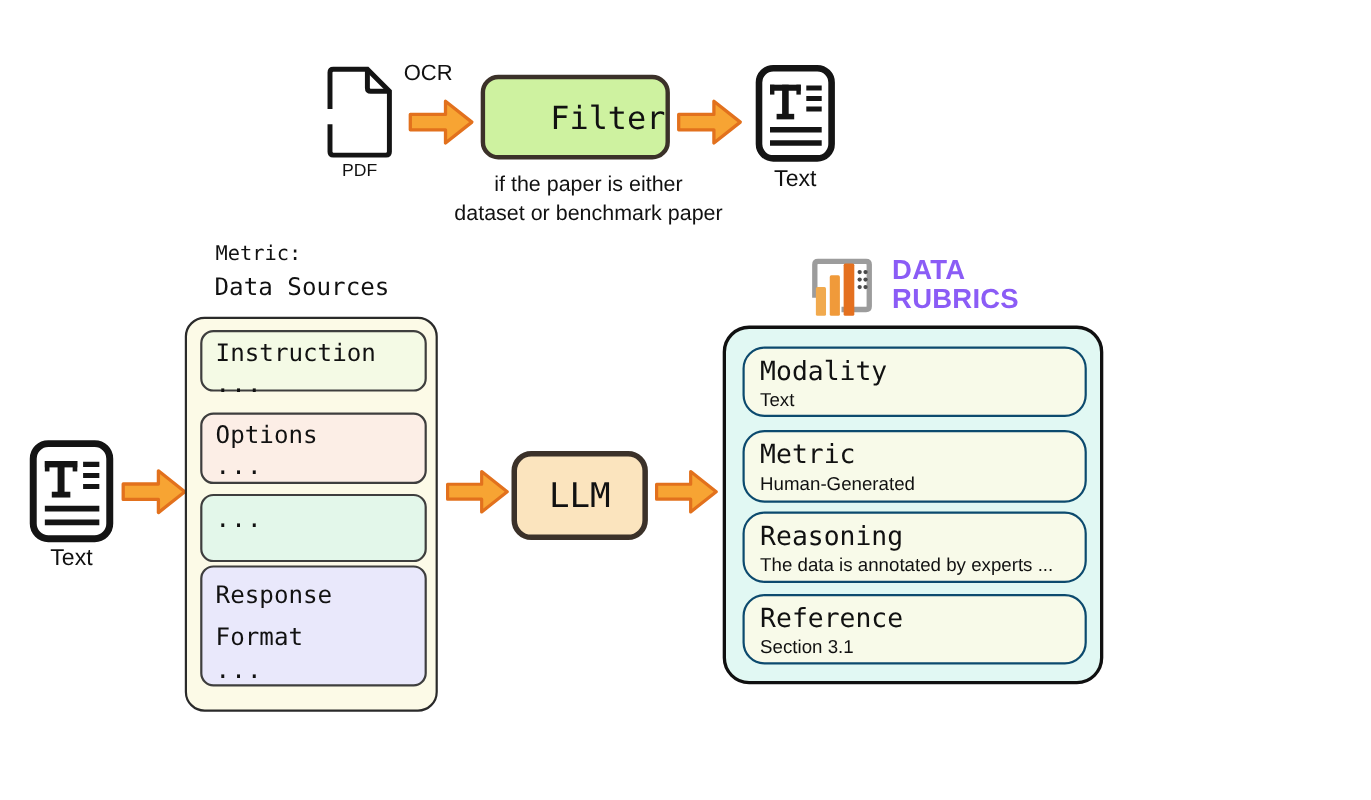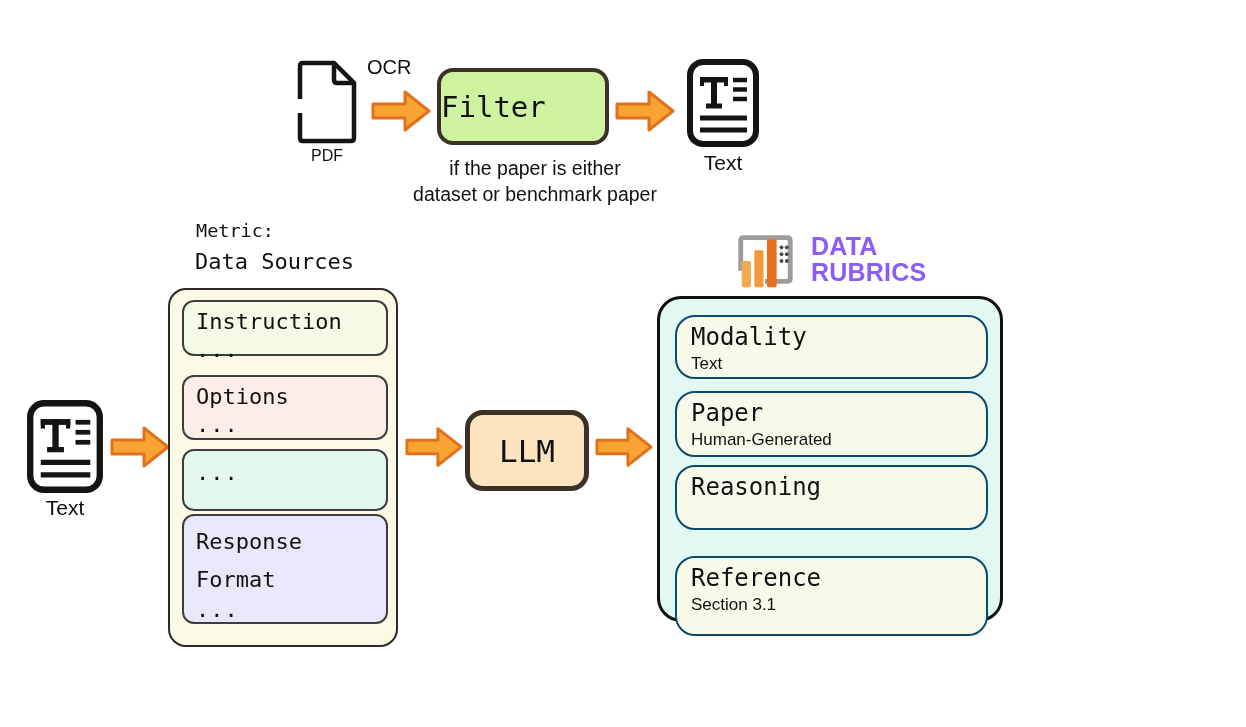--- a/index.html
+++ b/index.html
@@ -21,7 +21,7 @@
   .filter-box {
     left:437px; top:68px; width:172px; height:77px;
     border:4px solid #3B3129; border-radius:16px;
-    display:flex; align-items:center; justify-content:flex-start;
+    display:flex; align-items:center; justify-content:flex-end;
     font-size:29px;
   }
   .filter-caption { left:378px; top:156px; width:314px; font-size:19.5px; line-height:1.32; }

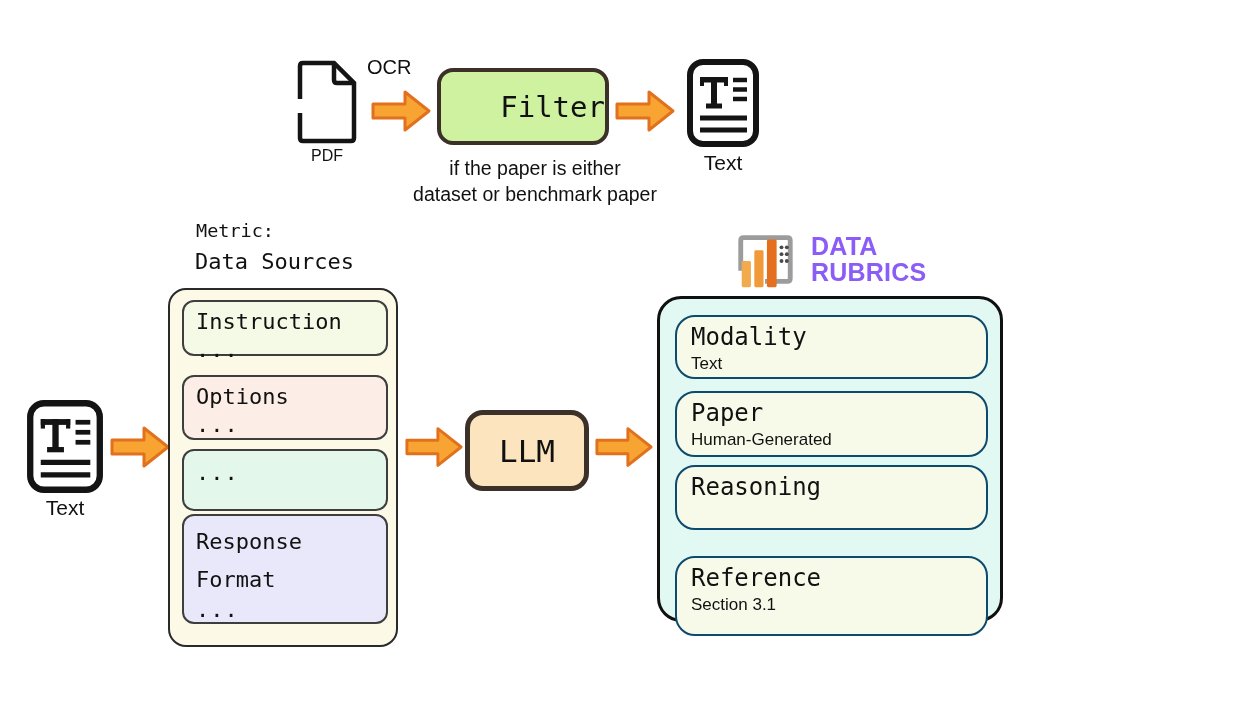--- a/index.html
+++ b/index.html
@@ -222,7 +222,7 @@
       <div class="value sans">Text</div>
     </div>
     <div class="rb-item rb-item-1" style="background-color: rgb(248, 250, 233);">
-      <div class="title mono">Paper</div>
+      <div class="title mono">Metric</div>
       <div class="value sans">Human-Generated</div>
     </div>
     <div class="rb-item rb-item-2" style="background-color: rgb(248, 250, 233);">

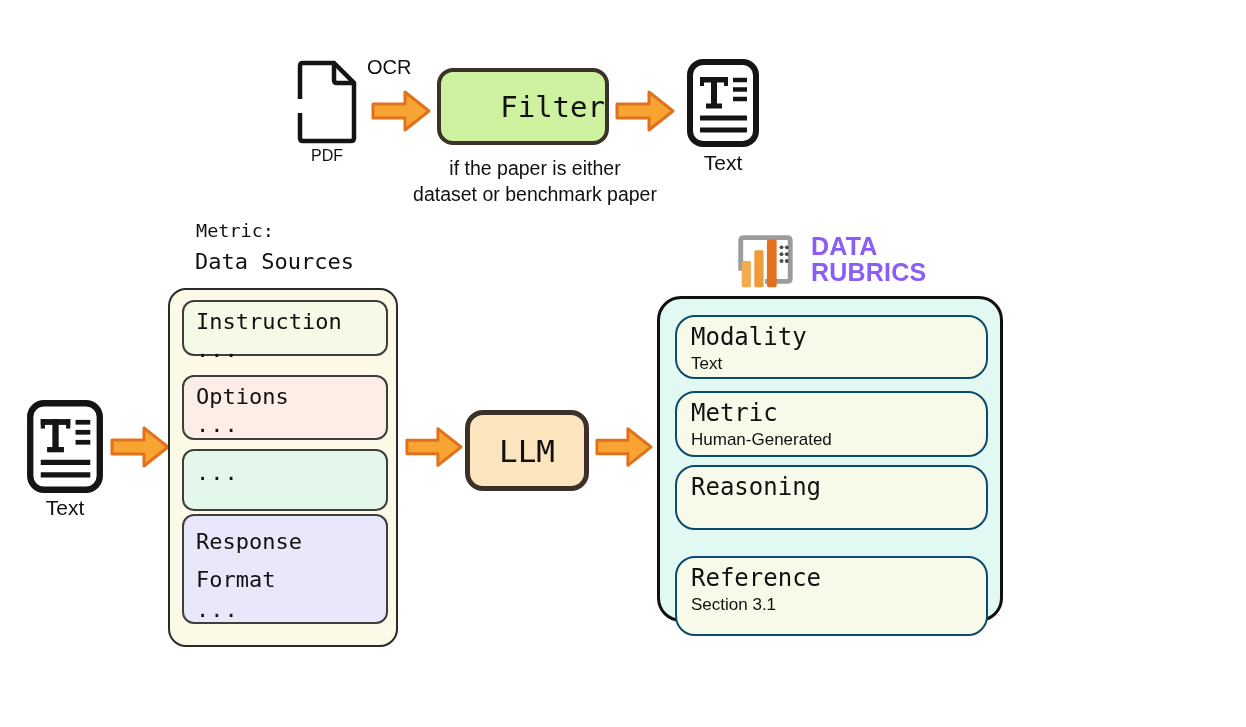--- a/index.html
+++ b/index.html
@@ -227,6 +227,7 @@
     </div>
     <div class="rb-item rb-item-2" style="background-color: rgb(248, 250, 233);">
       <div class="title mono">Reasoning</div>
+      <div class="value sans">The data is annotated by experts ...</div>
     </div>
     <div class="rb-item rb-item-3" style="background-color: rgb(248, 250, 233);">
       <div class="title mono">Reference</div>

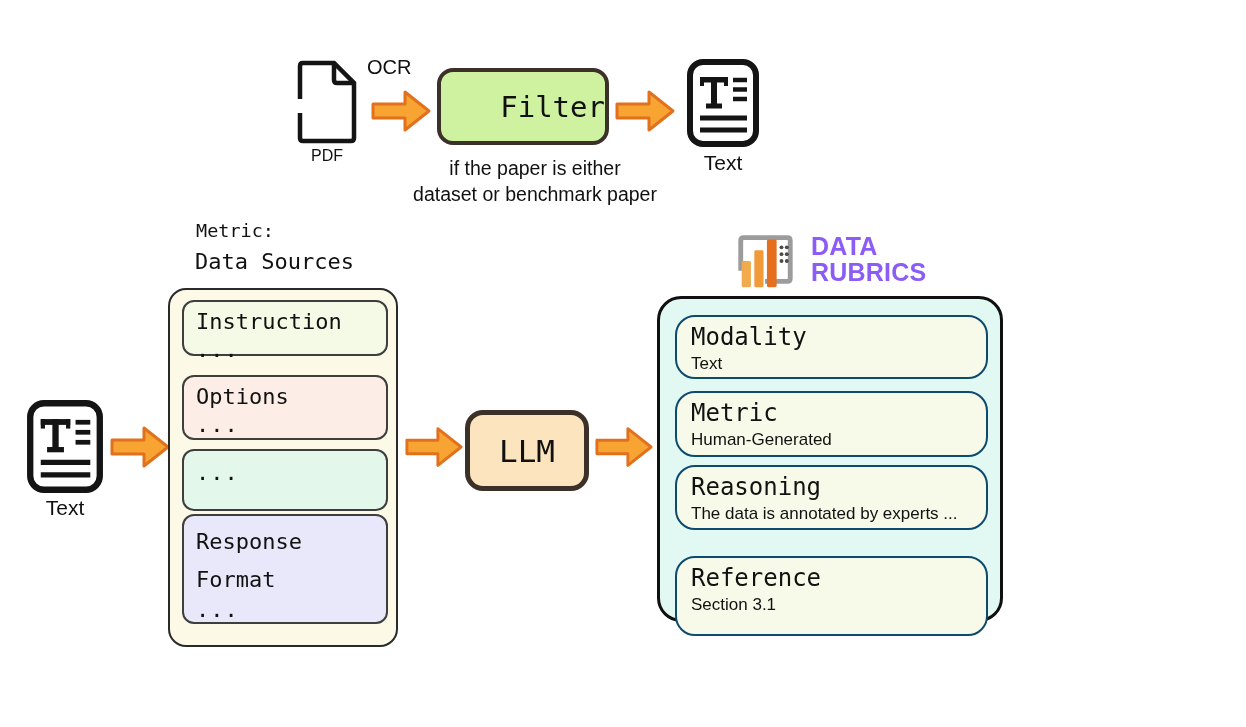--- a/index.html
+++ b/index.html
@@ -85,7 +85,7 @@
   .rb-item-0 { top:16px;  height:64px; }
   .rb-item-1 { top:92px;  height:66px; }
   .rb-item-2 { top:166px; height:65px; }
-  .rb-item-3 { top:241px; height:80px;margin-top:16px; }
+  .rb-item-3 { top:241px; height:64px; }
 </style>
 </head>
 <body>

